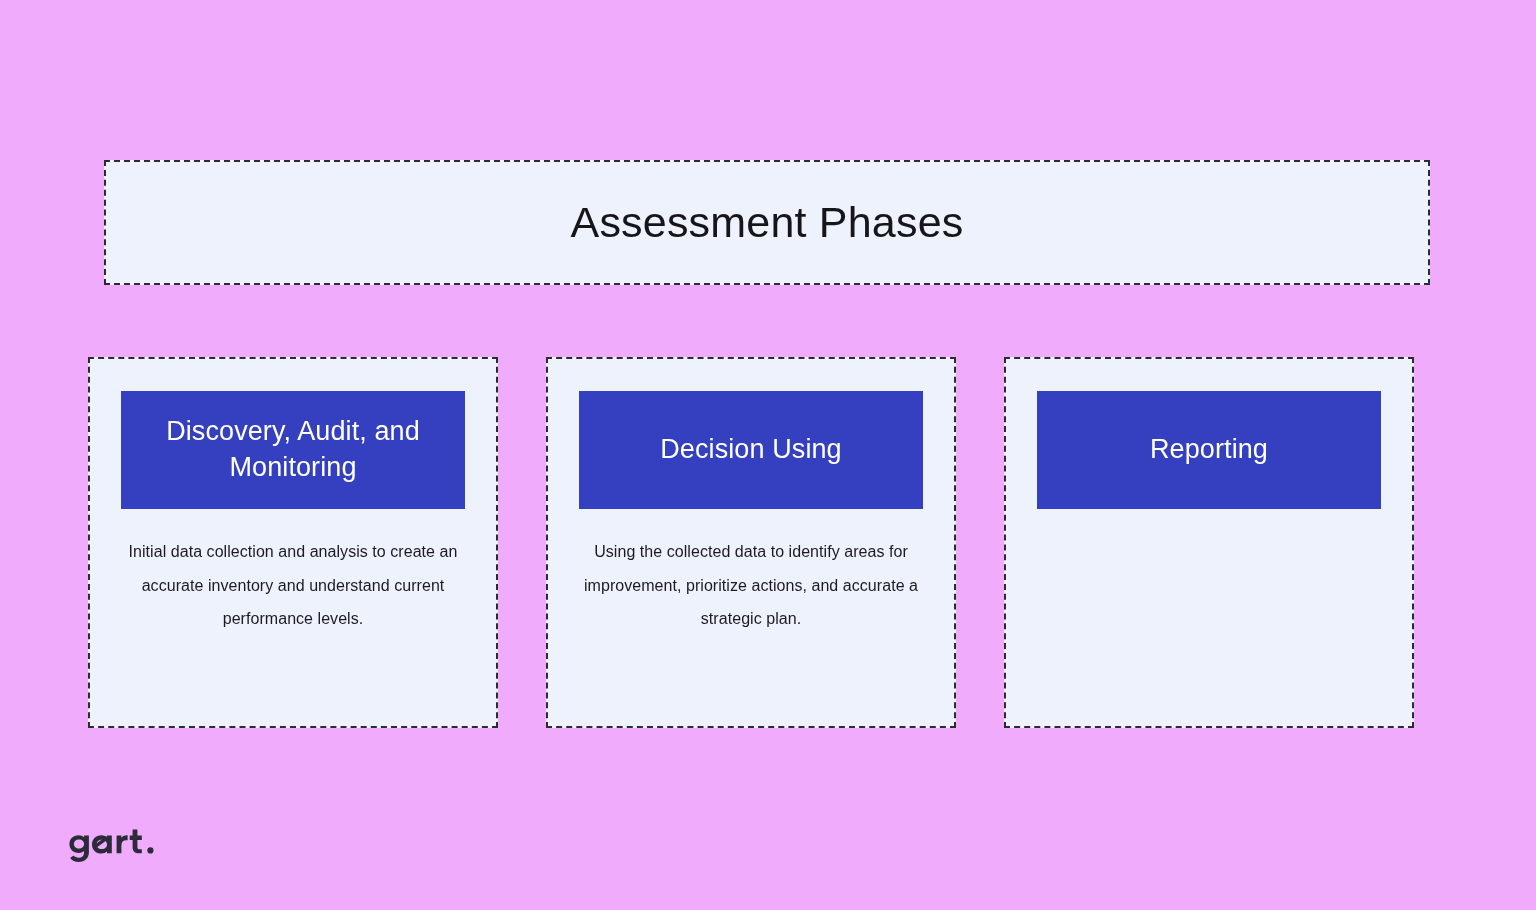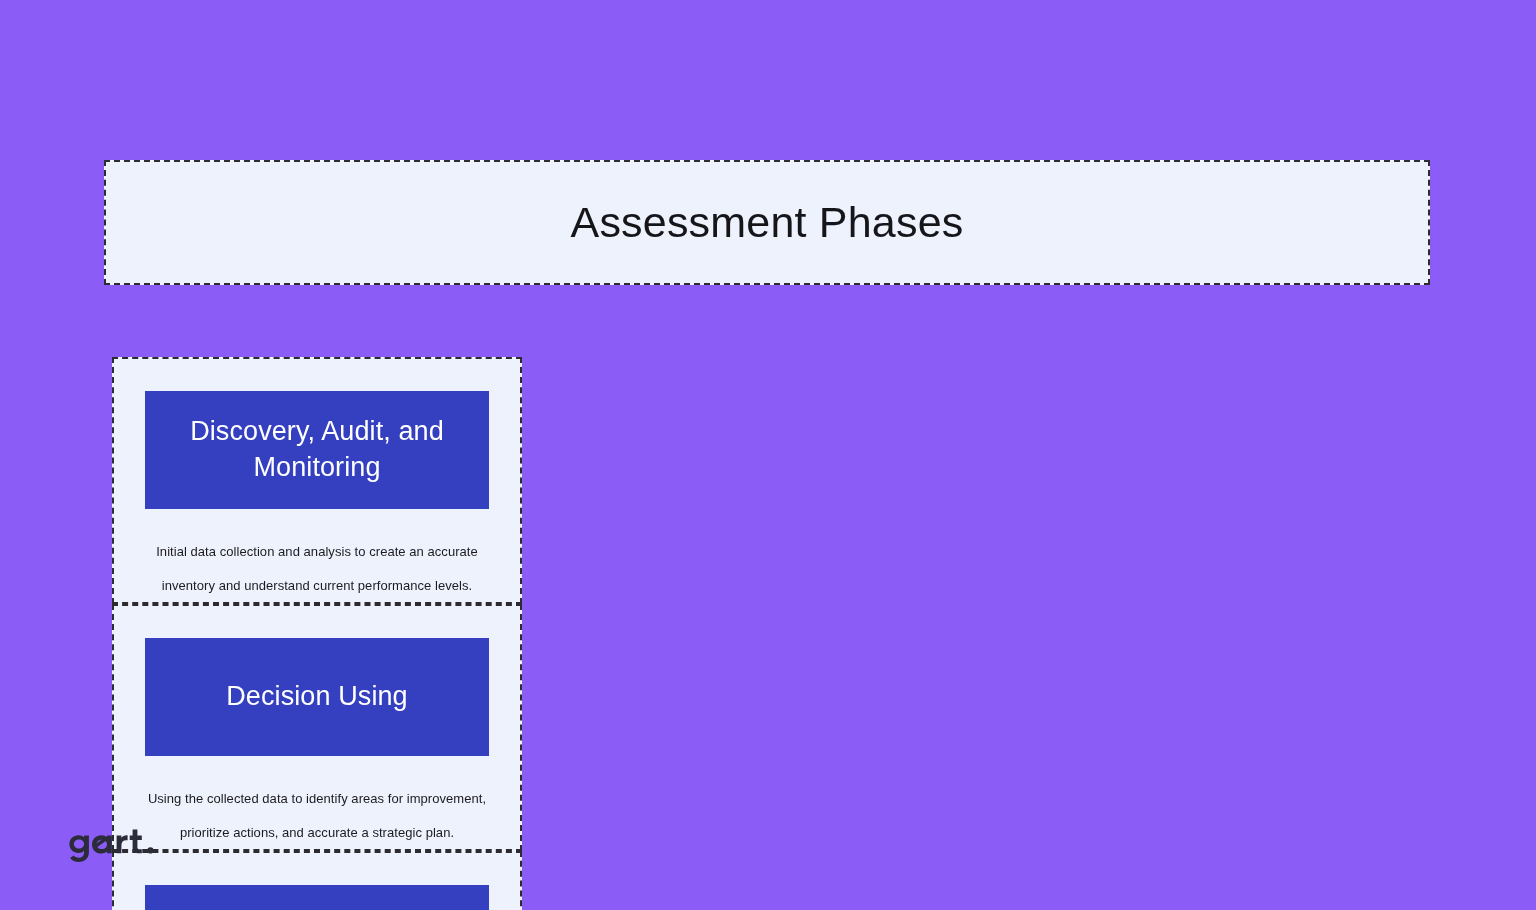--- a/index.html
+++ b/index.html
@@ -16,7 +16,7 @@
     position: relative;
     width: 1536px;
     height: 910px;
-    background: #8b5cf6;
+    background: #f0abfc;
     padding-left: 16px;
   }
 

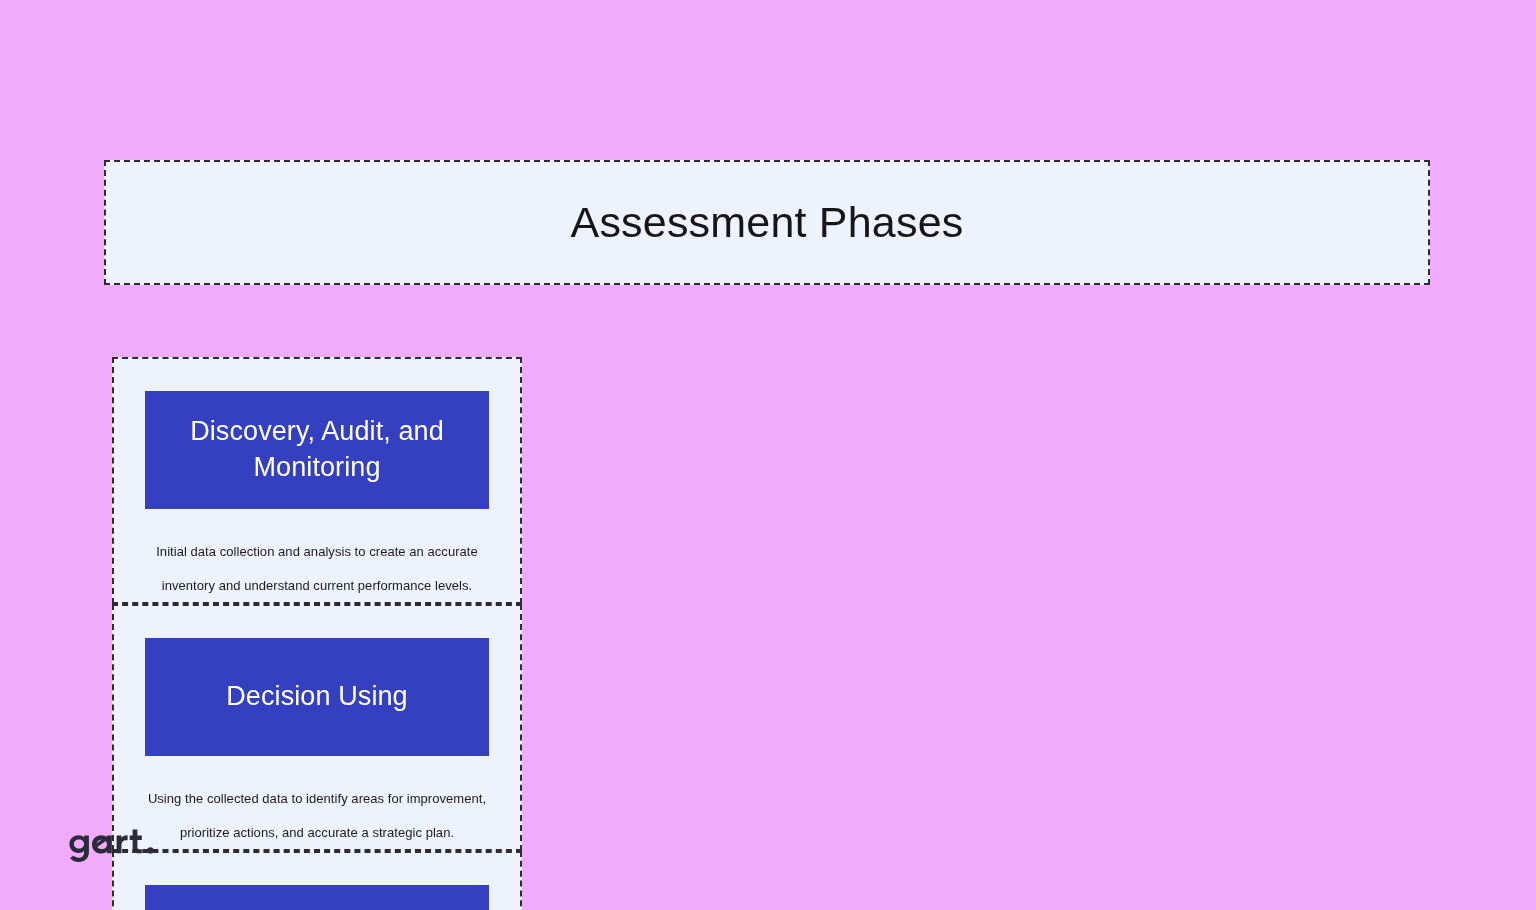--- a/index.html
+++ b/index.html
@@ -46,13 +46,12 @@
   
   .cards-row {
     position: absolute;
-    left: 112px;
+    left: 88px;
     top: 357px;
     width: 1326px;
     height: 371px;
     display: flex;
     justify-content: space-between;
-    flex-direction: column;
   }
 
   .card {

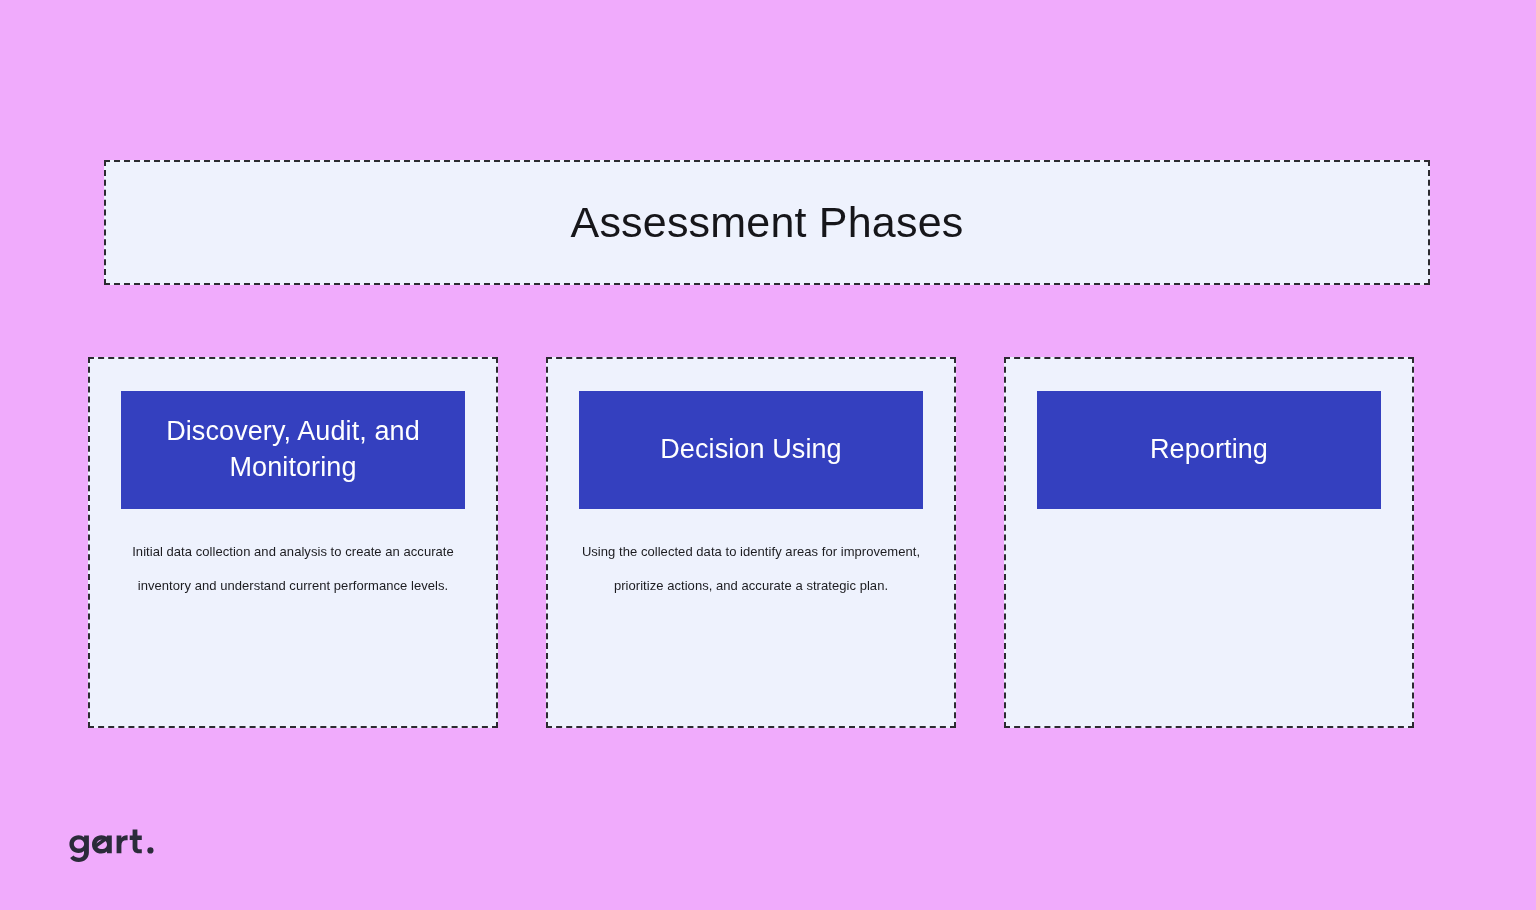--- a/index.html
+++ b/index.html
@@ -92,7 +92,7 @@
 
   .card-body-text {
     display: block;
-    font-size: 13px;
+    font-size: 16px;
     font-weight: 400;
     line-height: 33.5px;
     color: #1c1c20;

